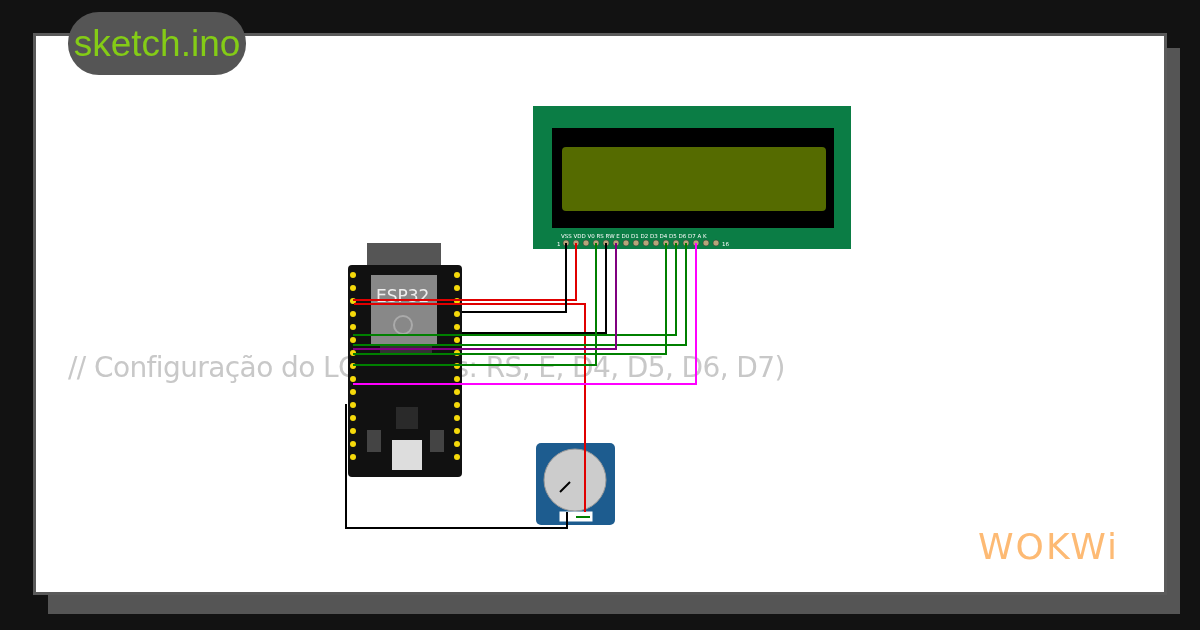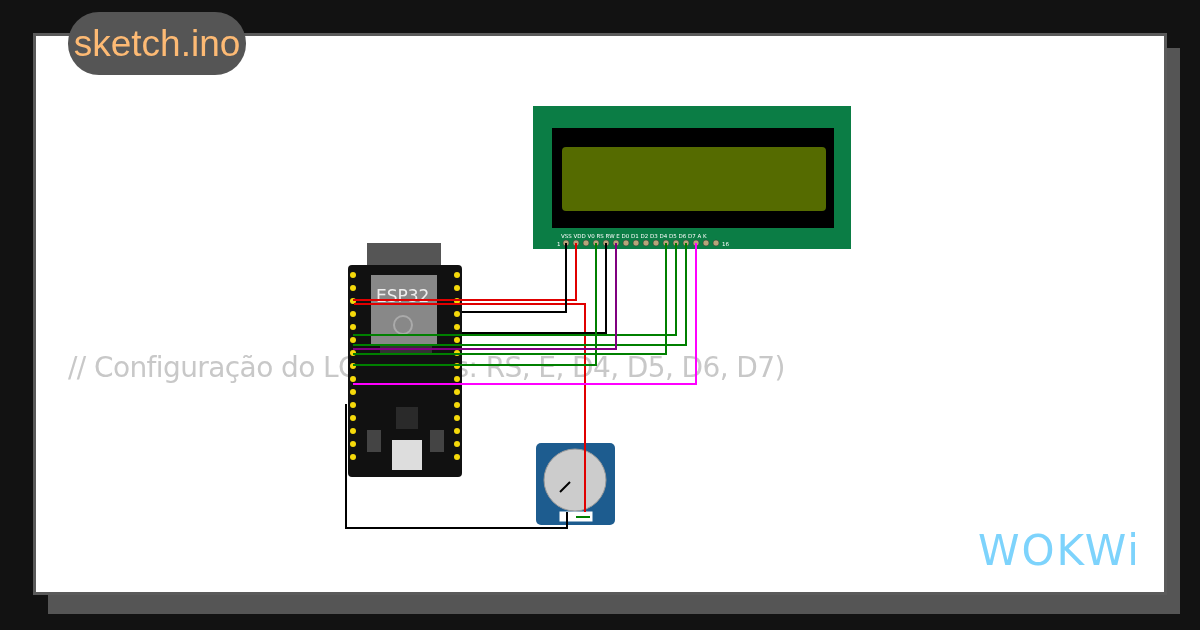--- a/index.html
+++ b/index.html
@@ -6,7 +6,7 @@
   body{width:1200px;height:630px;background:#121212;position:relative;overflow:hidden;font-family:"DejaVu Sans",sans-serif;}
   .shadow{position:absolute;left:48px;top:48px;width:1132px;height:566px;background:#555;}
   .card{position:absolute;left:33px;top:33px;width:1134px;height:562px;background:#fff;border:3px solid #5a5a5a;box-sizing:border-box;}
-  .tab{position:absolute;left:68px;top:12px;width:178px;height:63px;background:#555;color:#fdba74;font-family:"Liberation Sans",sans-serif;font-size:37px;line-height:63px;text-align:center;border-radius:31px;}
+  .tab{position:absolute;left:68px;top:12px;width:178px;height:63px;background:#555;color:#84cc16;font-family:"Liberation Sans",sans-serif;font-size:37px;line-height:63px;text-align:center;border-radius:31px;}
   .code{position:absolute;left:68px;top:104px;font-family:"DejaVu Sans",sans-serif;font-size:28px;line-height:48px;color:#c8c8c8;white-space:pre;letter-spacing:-0.6px;}
   .code div{height:48px;}
   svg.circuit{position:absolute;left:0;top:0;}

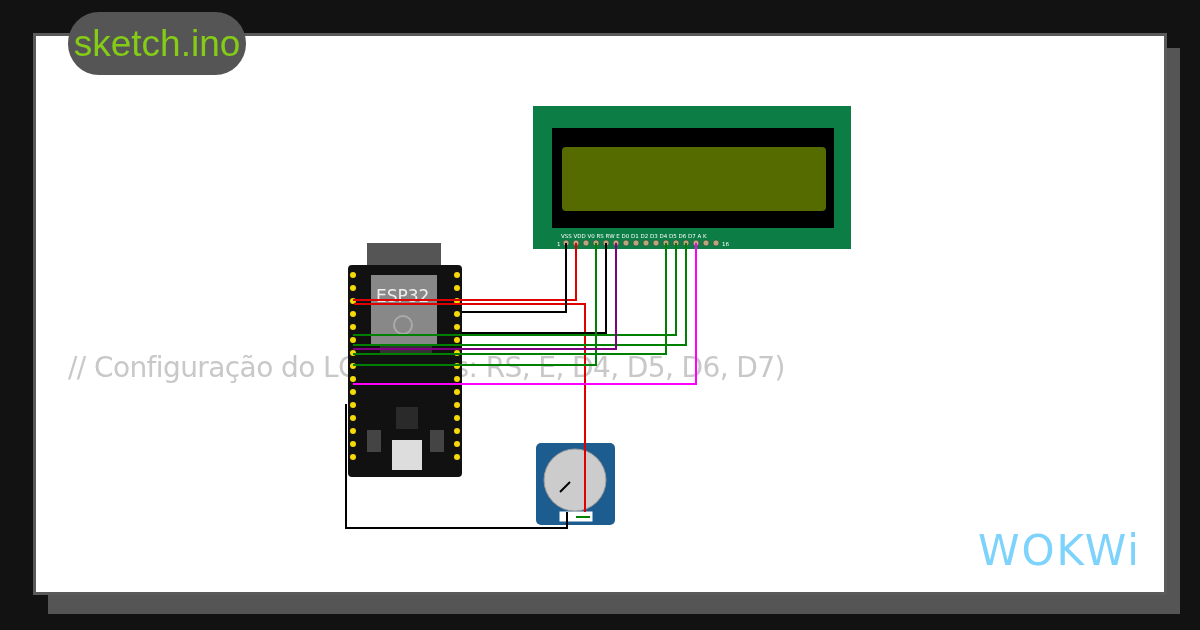--- a/index.html
+++ b/index.html
@@ -10,7 +10,7 @@
   .code{position:absolute;left:68px;top:104px;font-family:"DejaVu Sans",sans-serif;font-size:28px;line-height:48px;color:#c8c8c8;white-space:pre;letter-spacing:-0.6px;}
   .code div{height:48px;}
   svg.circuit{position:absolute;left:0;top:0;}
-  .logo{position:absolute;left:978px;top:526px;font-family:"DejaVu Sans",sans-serif;font-size:42px;color:#7dd3fc;letter-spacing:2px;}
+  .logo{position:absolute;left:978px;top:526px;font-family:"DejaVu Sans",sans-serif;font-size:36px;color:#fdba74;letter-spacing:2px;}
 </style>
 </head>
 <body>

